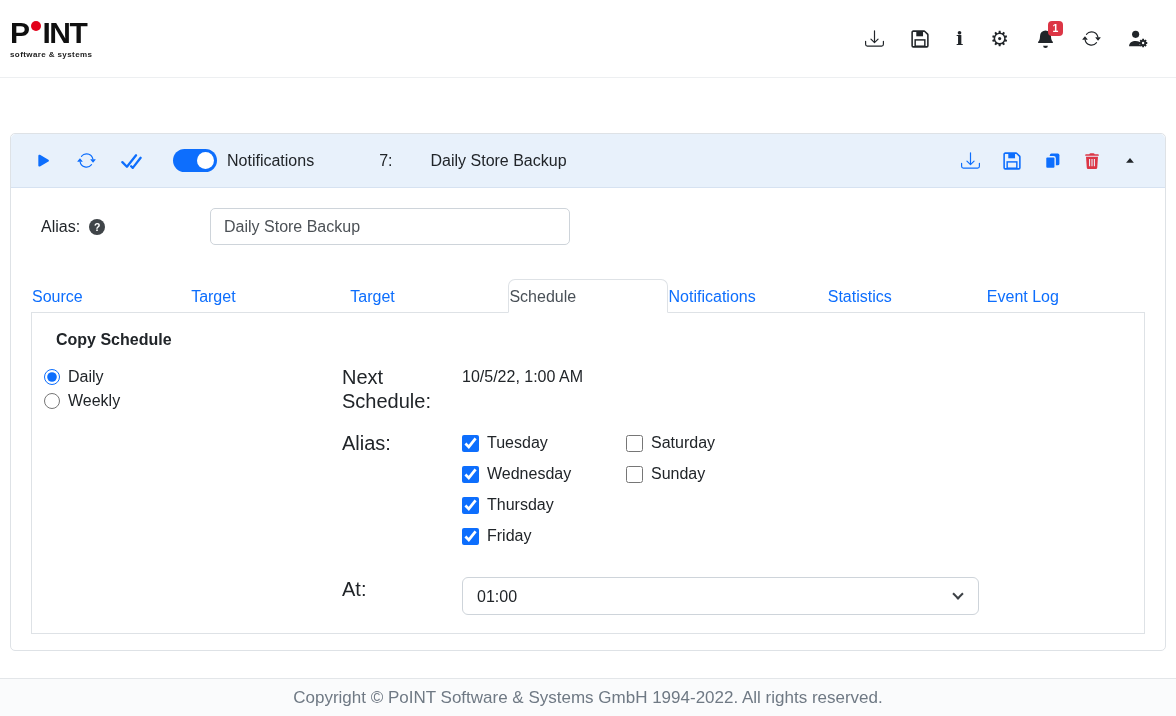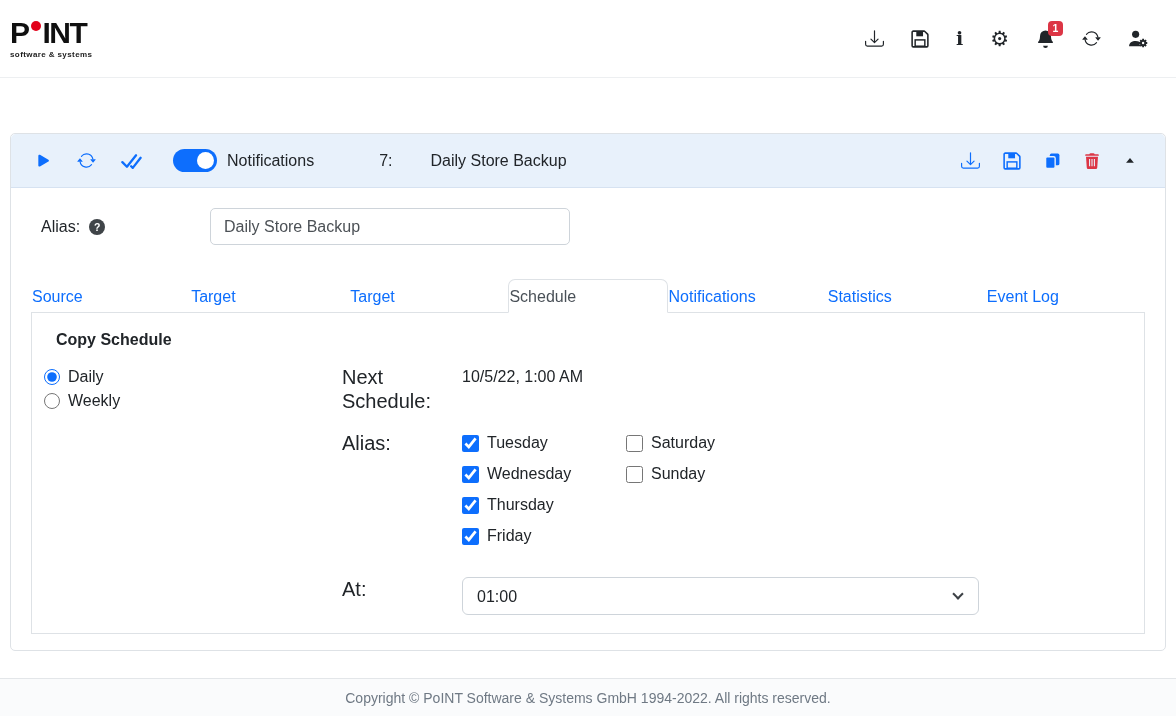--- a/index.html
+++ b/index.html
@@ -69,7 +69,7 @@
   .sel-caret{position:absolute;right:17px;top:13px;width:8px;height:8px;border-right:2px solid #3c4146;border-bottom:2px solid #3c4146;transform:rotate(45deg);pointer-events:none}
 
   
-  .footer{position:absolute;left:0;bottom:0;width:100%;height:38px;background:#fafbfc;border-top:1px solid #e3e6e9;display:flex;align-items:center;justify-content:center;color:#6f7984;font-size:14px}
+  .footer{position:absolute;left:0;bottom:0;width:100%;height:38px;background:#fafbfc;border-top:1px solid #e3e6e9;display:flex;align-items:center;justify-content:center;color:#6f7984;font-size:17px}
 </style>
 </head>
 <body>

